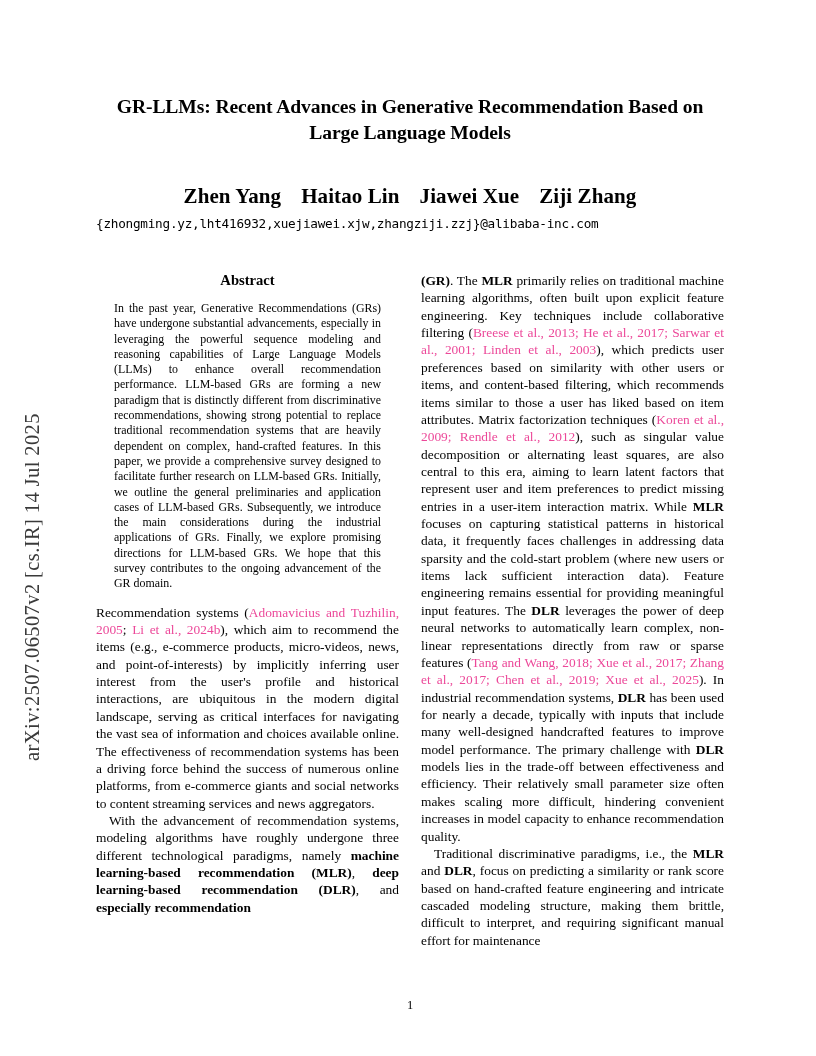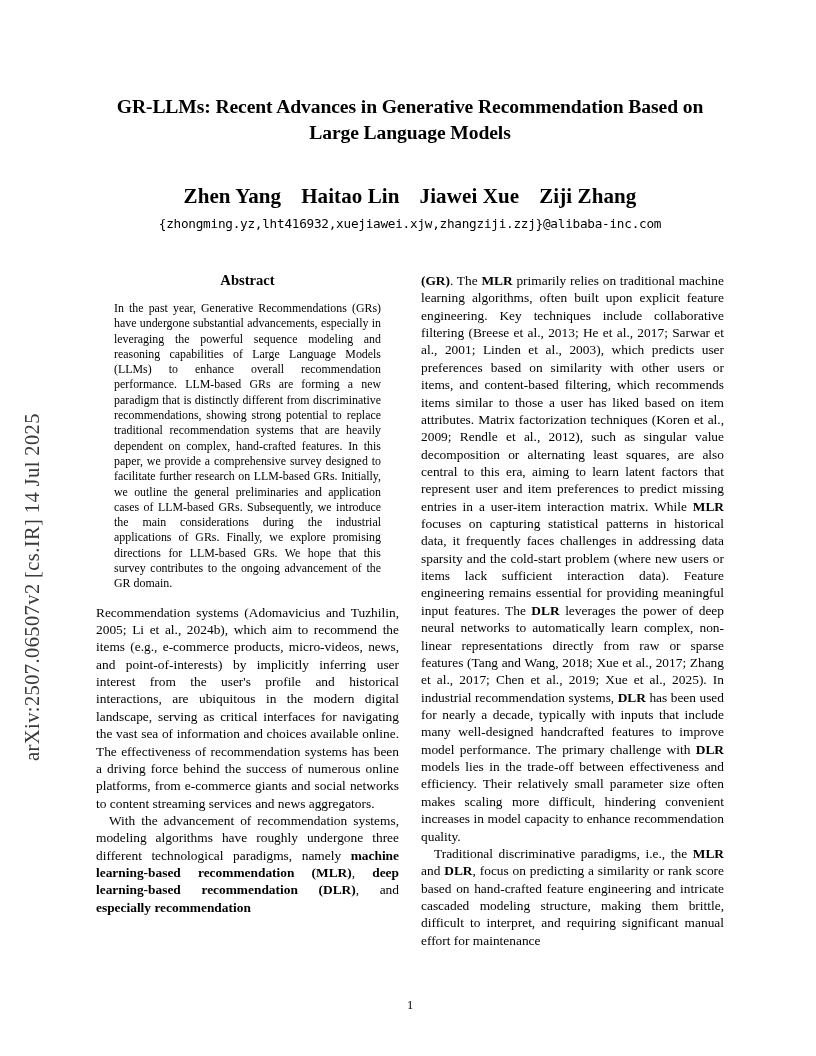--- a/index.html
+++ b/index.html
@@ -73,7 +73,7 @@
   }
   .emails {
     margin-top: 7px;
-    text-align: center;
+    text-align: left;
     font-family: "DejaVu Sans Mono", "Liberation Mono", monospace;
     font-size: 12.7px;
     letter-spacing: -0.25px;

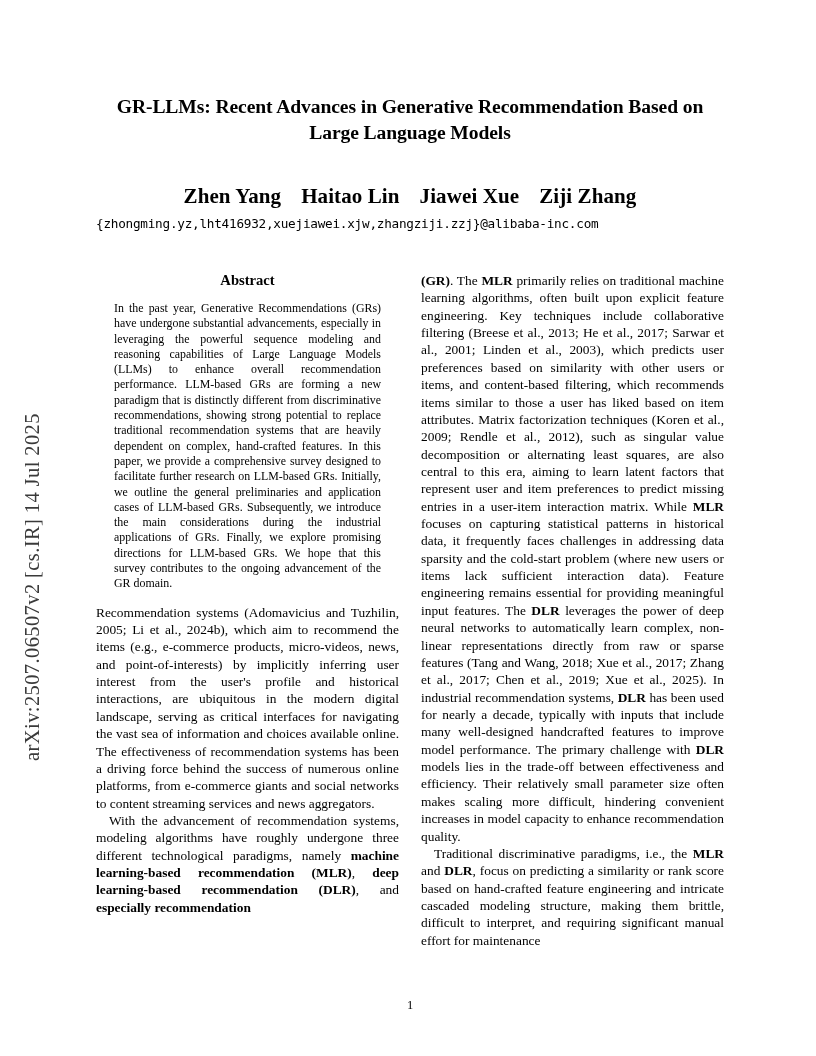--- a/index.html
+++ b/index.html
@@ -123,7 +123,7 @@
   }
   p.body + p.body { text-indent: 13px; }
 
-  .cite { color: #000000; }
+  .cite { color: #ec4899; }
   .bold { font-weight: bold; }
 
   .col-right p.body.first { margin-top: 0; }

